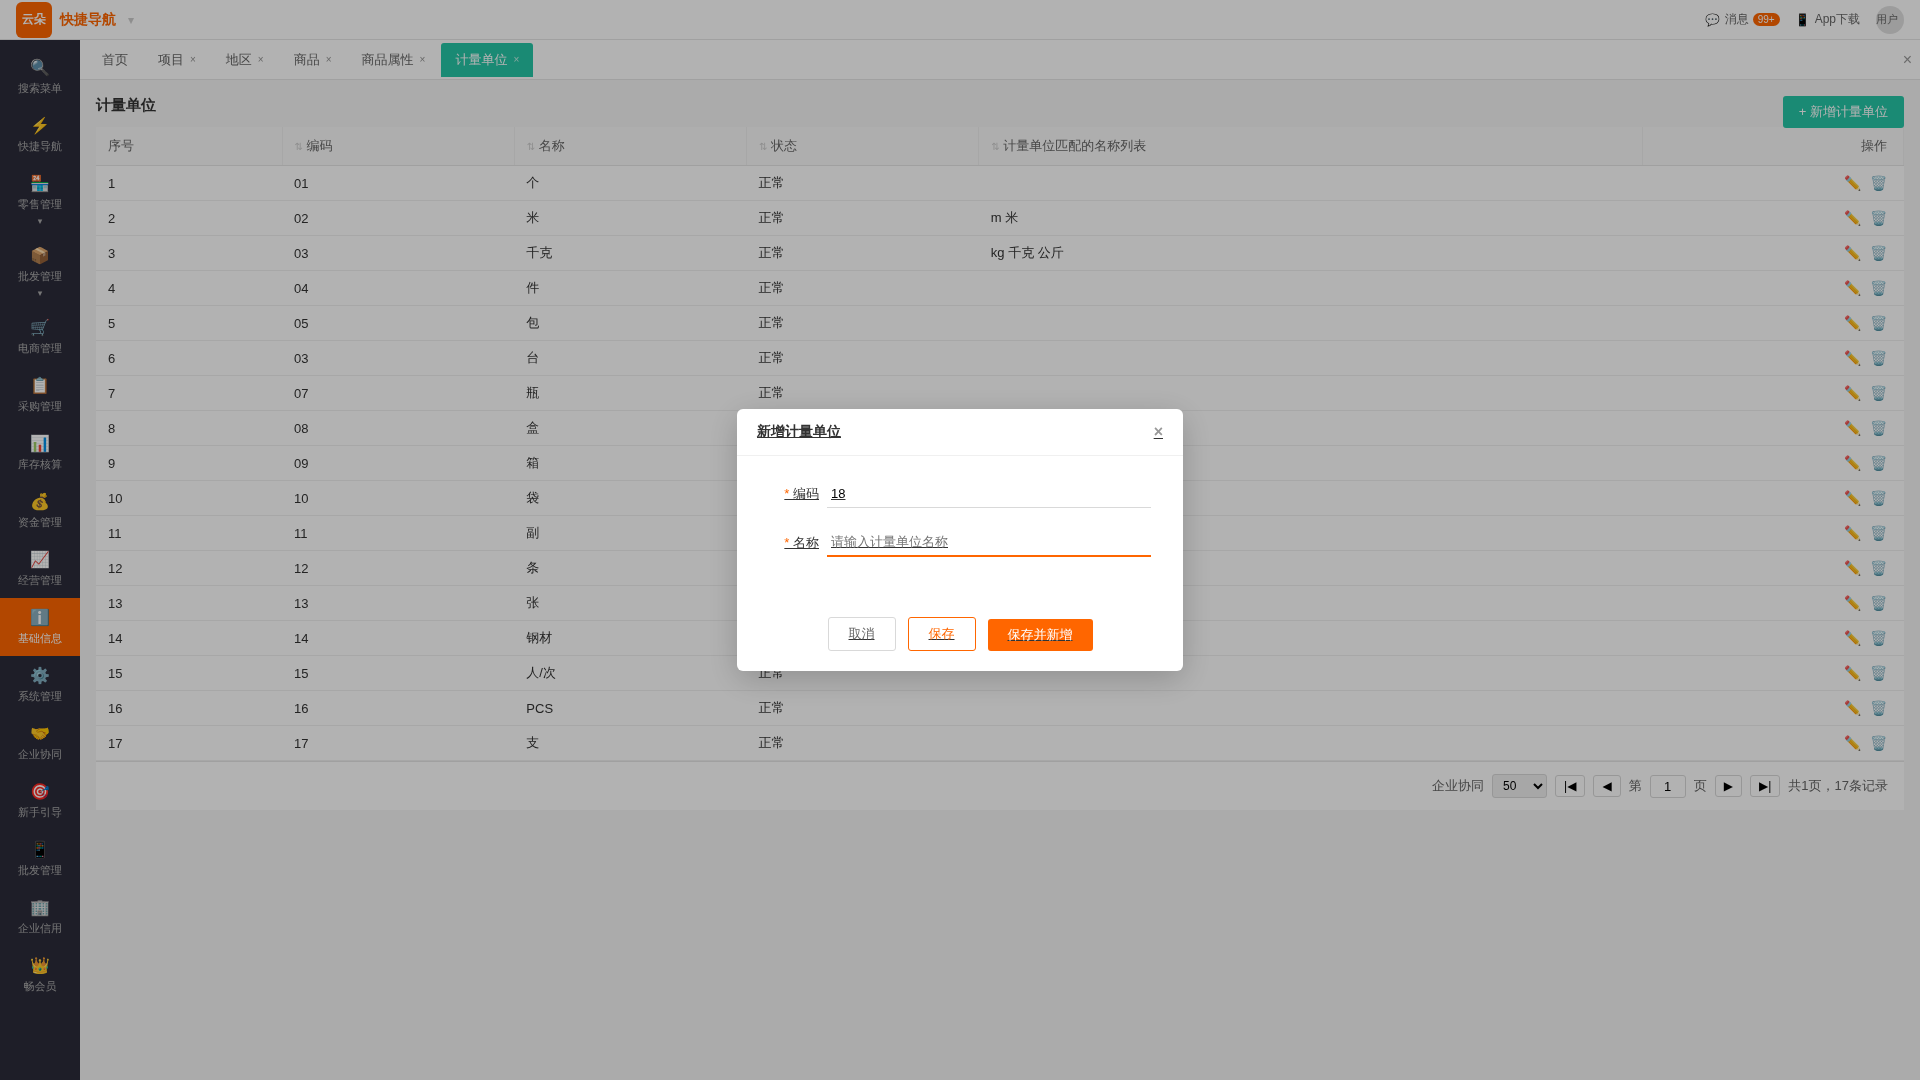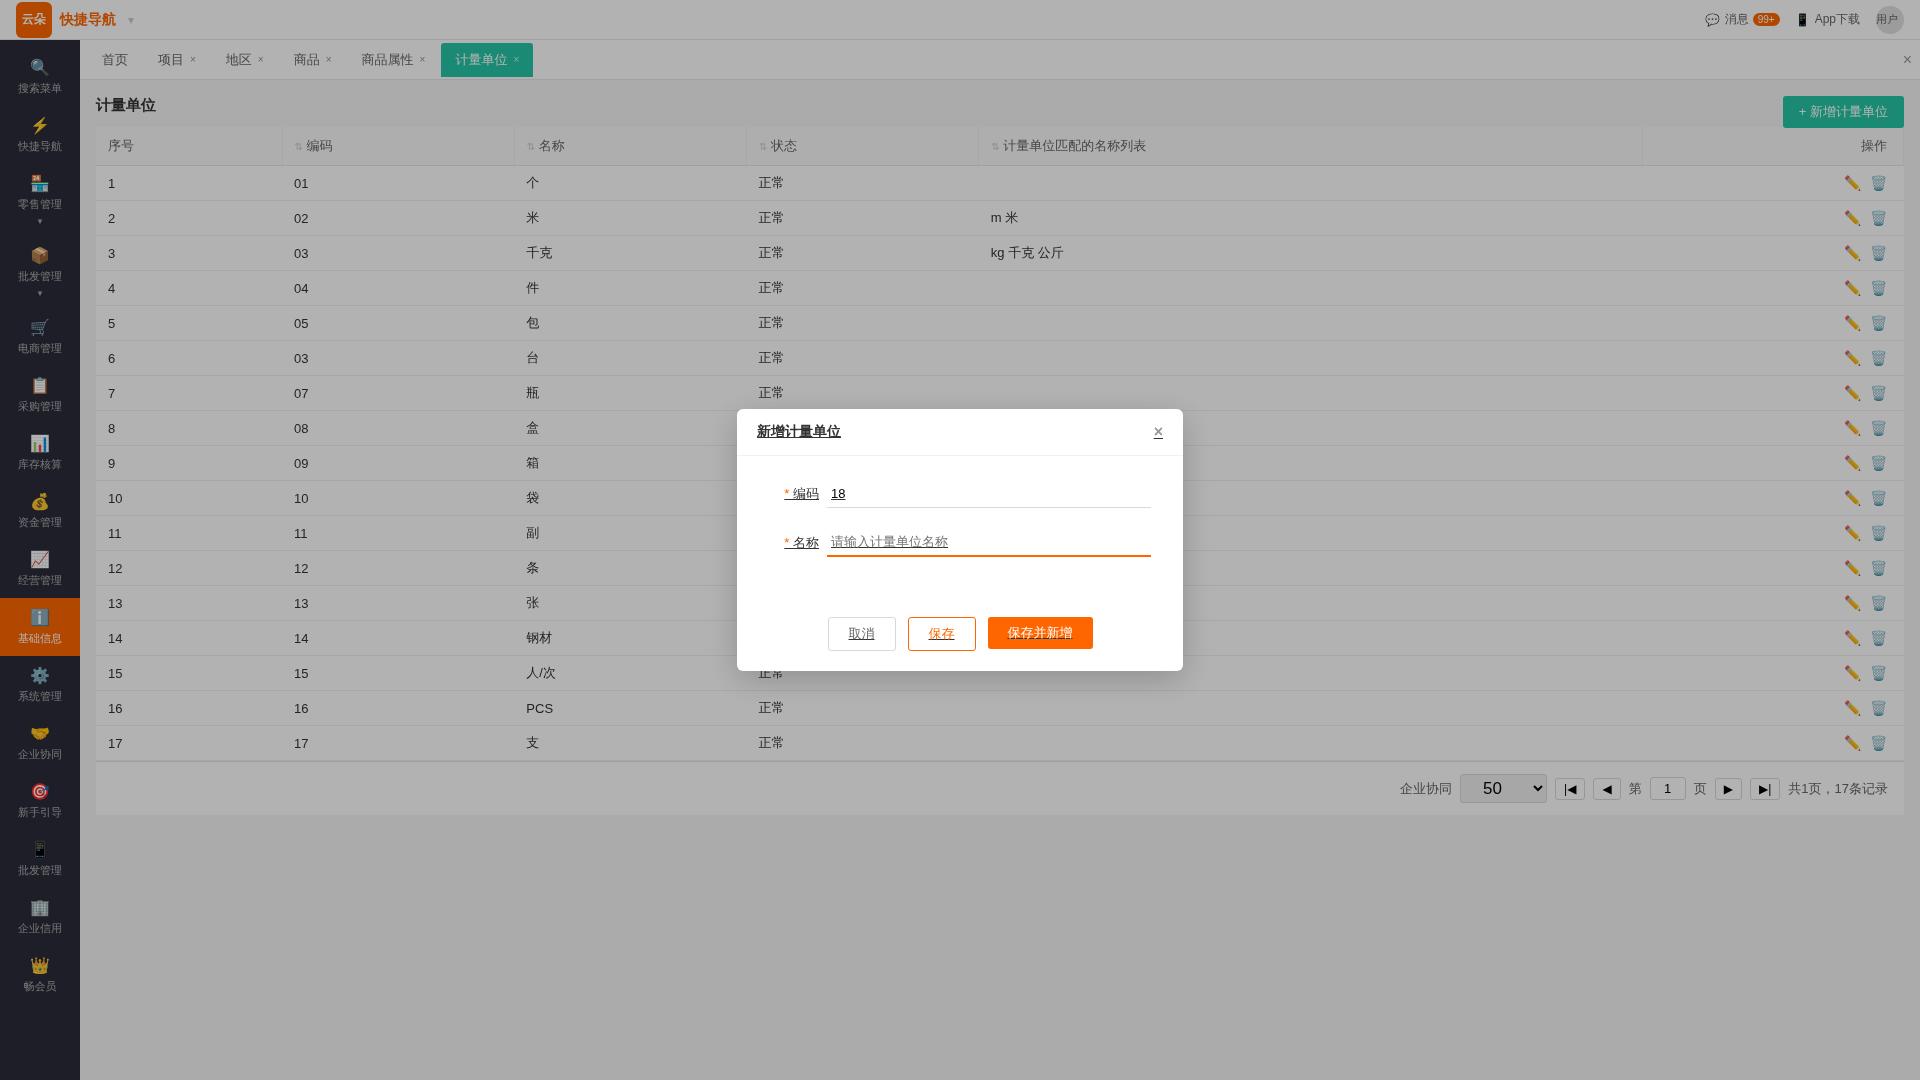--- a/index.html
+++ b/index.html
@@ -318,7 +318,7 @@
     }
     .modal-footer {
       display: flex;
-      align-items: flex-start;
+      align-items: flex-end;
       justify-content: center;
       padding: 16px 20px 20px;
       gap: 12px;

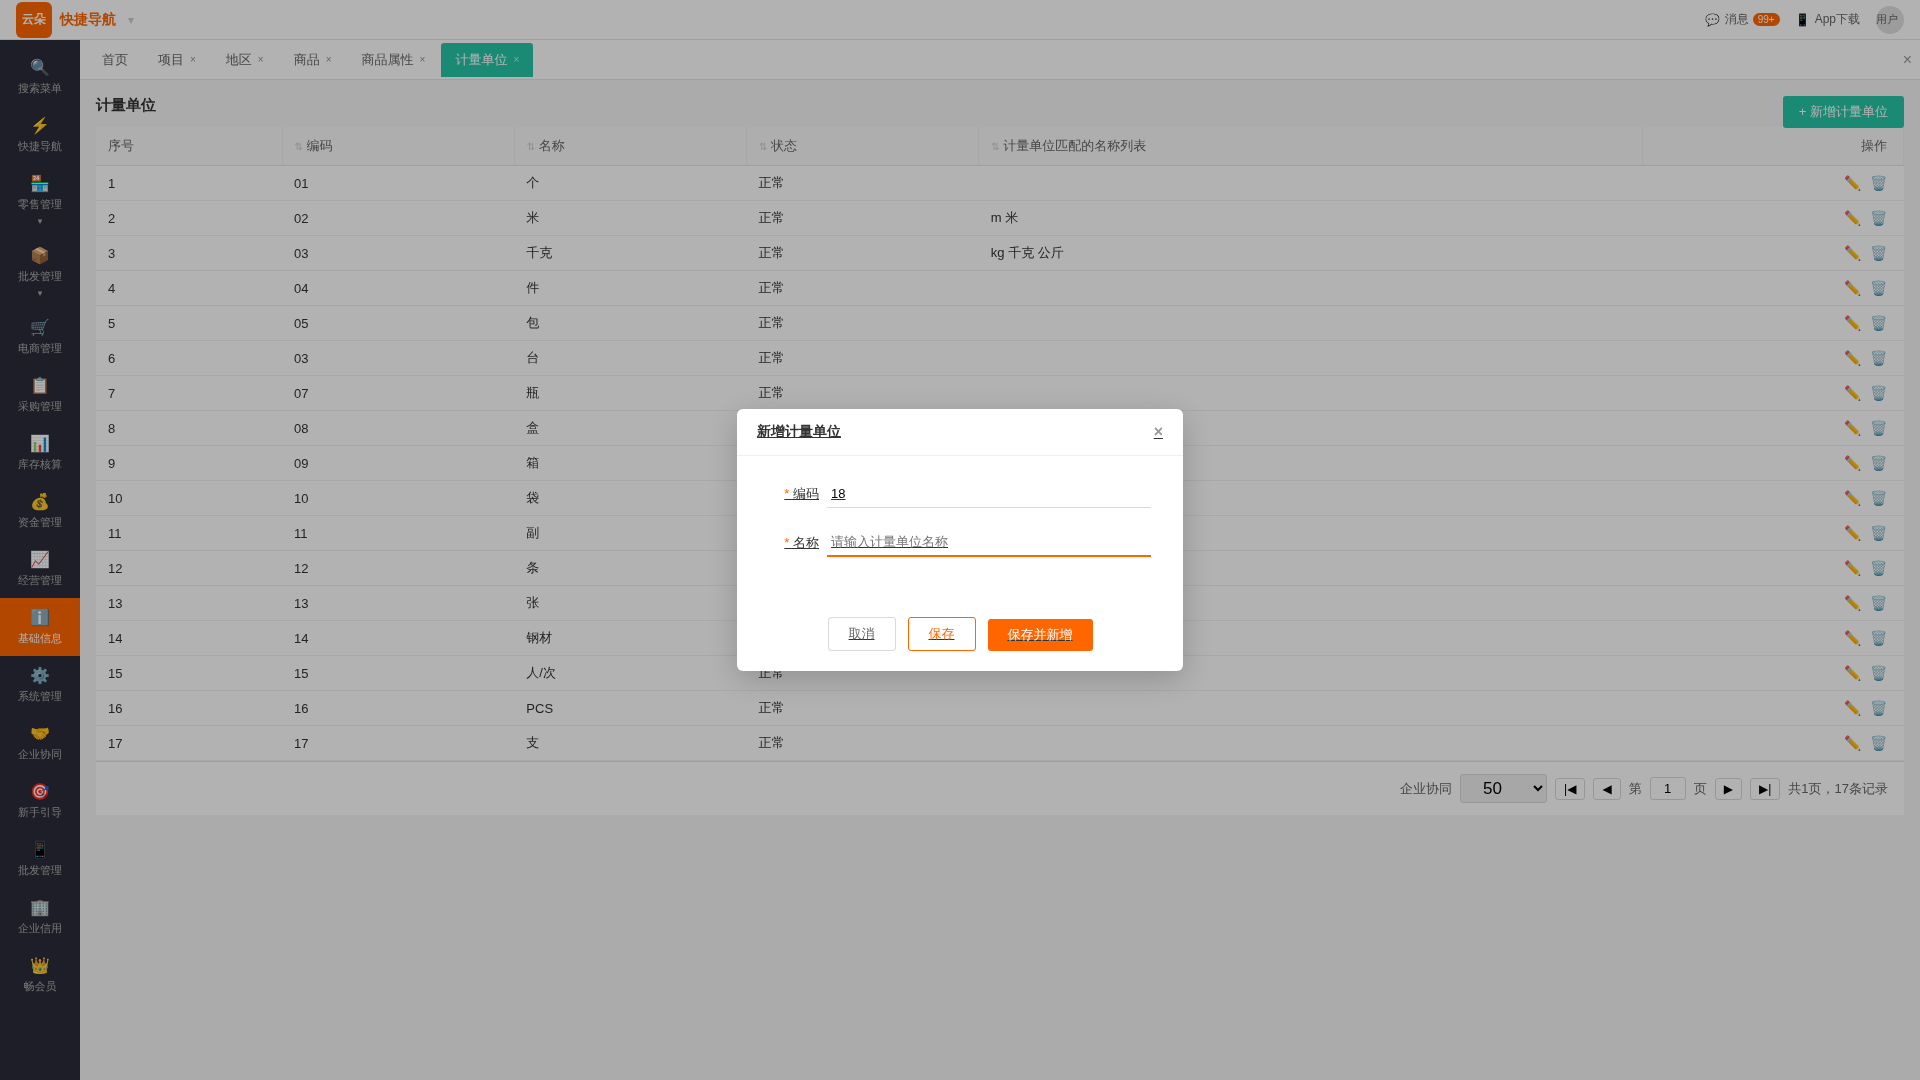--- a/index.html
+++ b/index.html
@@ -230,8 +230,8 @@
     .page-select {
       border: 1px solid #d9d9d9;
       border-radius: 3px;
-      padding: 3px 18px;
-      font-size: 17px;
+      padding: 3px 6px;
+      font-size: 12px;
     }
     .page-nav-btn {
       border: 1px solid #d9d9d9;

